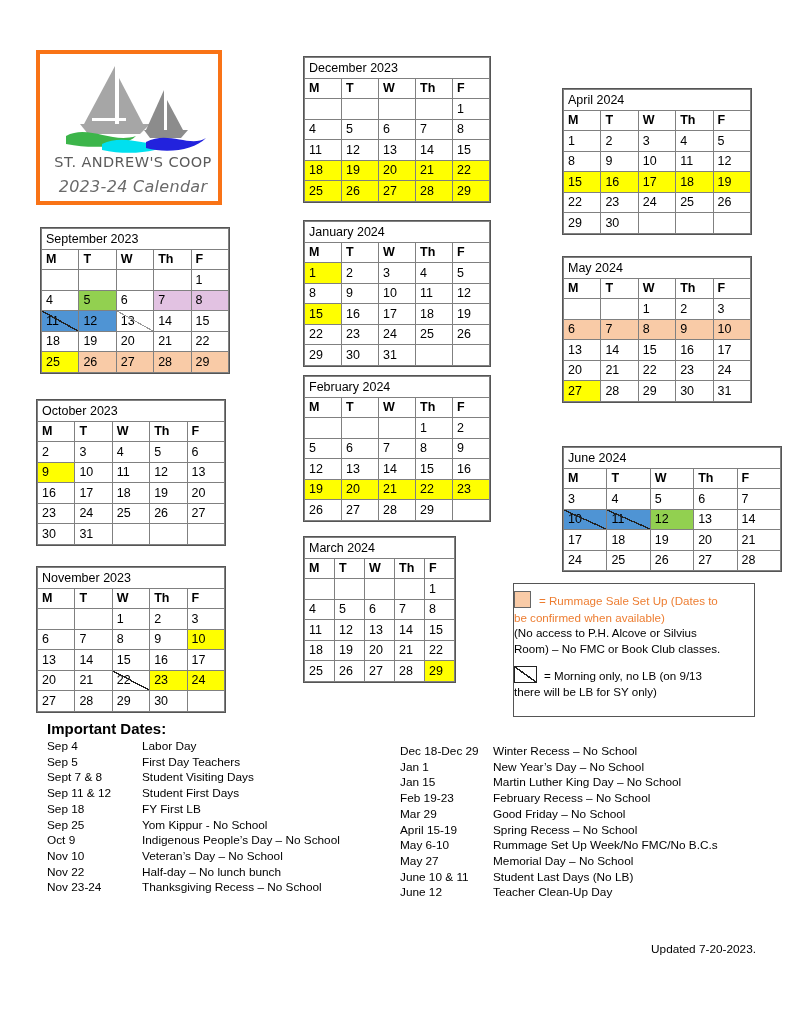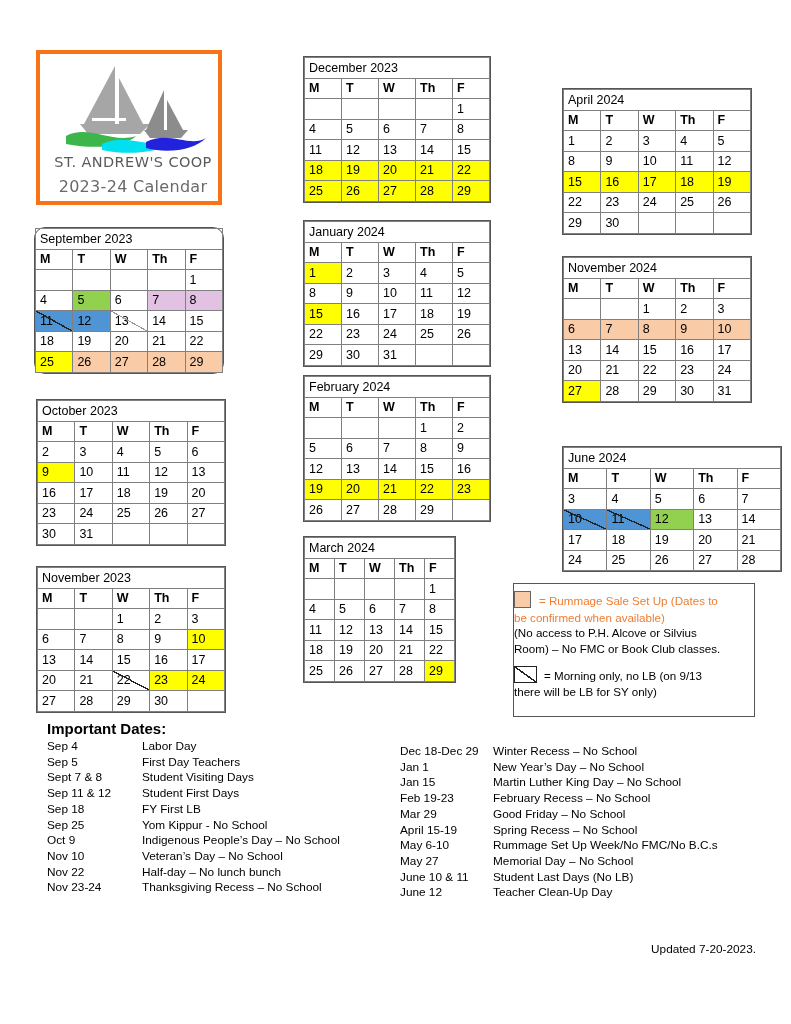--- a/index.html
+++ b/index.html
@@ -51,6 +51,7 @@
     letter-spacing: 0.3px;
     color: #6a6a6a;
     font-family: "DejaVu Sans", sans-serif;
+    font-style: italic;
   }
 
   

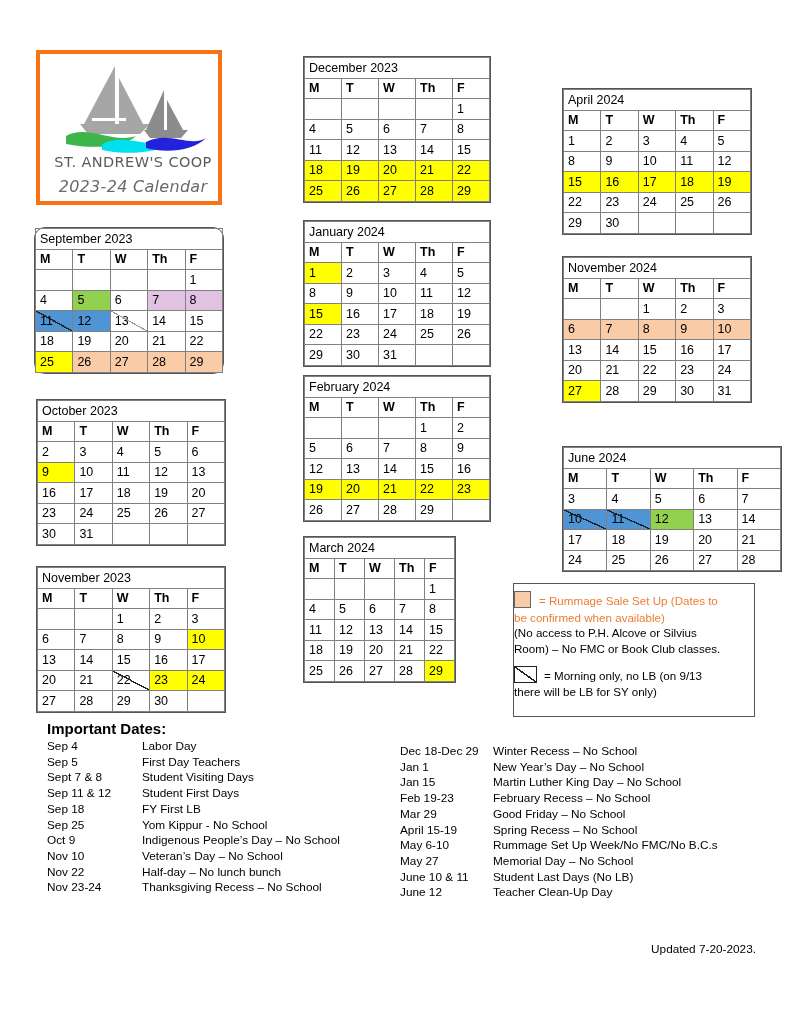--- a/index.html
+++ b/index.html
@@ -203,7 +203,7 @@
 </div>
 
 <div id="months-root">
-    <div class="month" style="left: 34px; top: 227px; width: 190px; border-radius: 11px;">
+    <div class="month" style="left: 40px; top: 227px; width: 190px;">
       <table class="cal">
         <tbody>
           <tr>

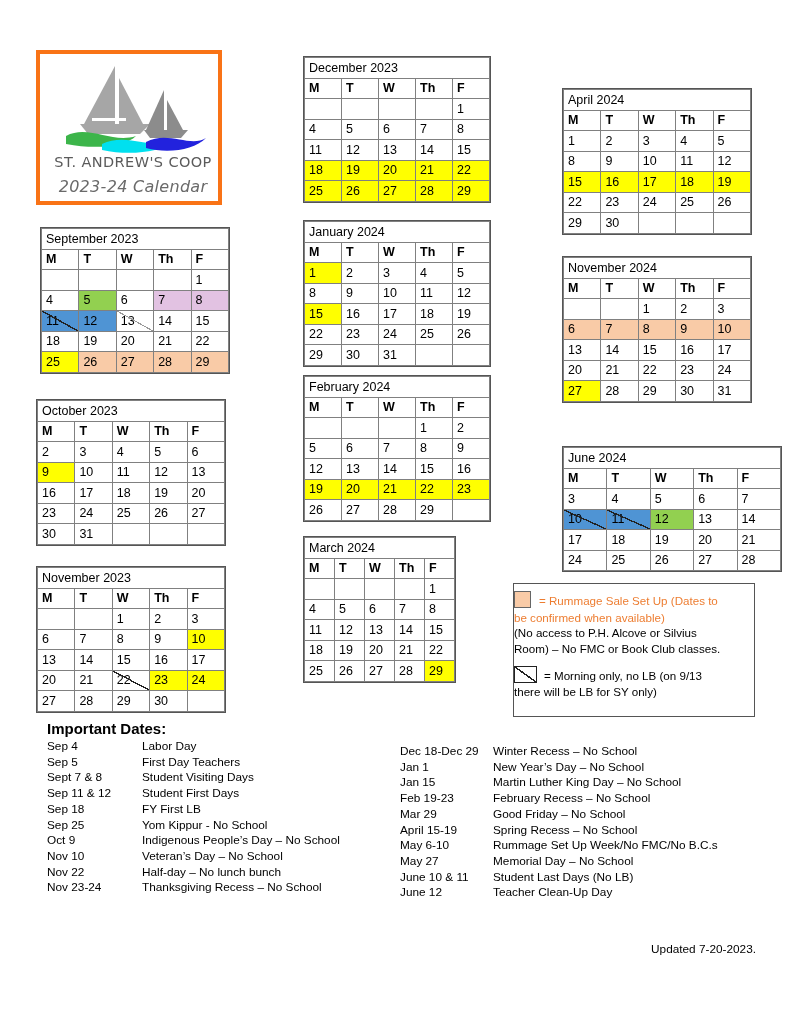--- a/index.html
+++ b/index.html
@@ -615,7 +615,7 @@
       <table class="cal">
         <tbody>
           <tr>
-            <td class="title-cell" colspan="5">November 2024</td>
+            <td class="title-cell" colspan="5">May 2024</td>
           </tr>
           <tr>
             <th class="dow">M</th>

